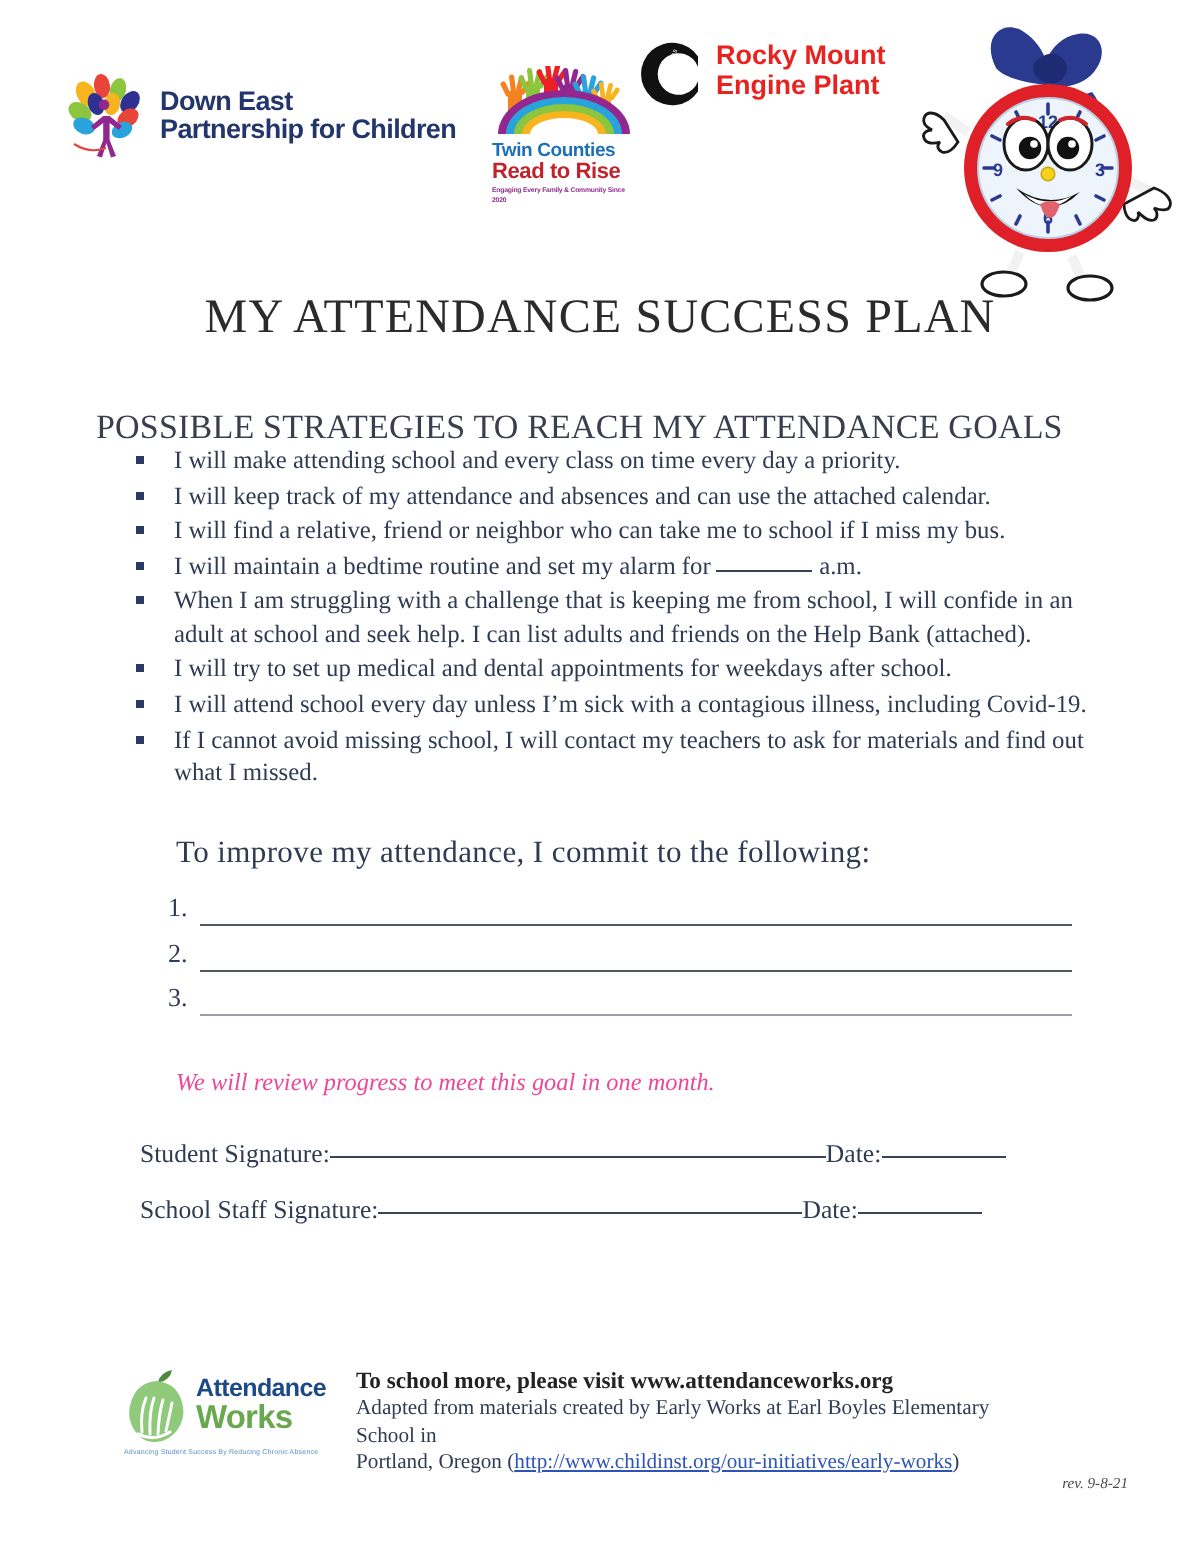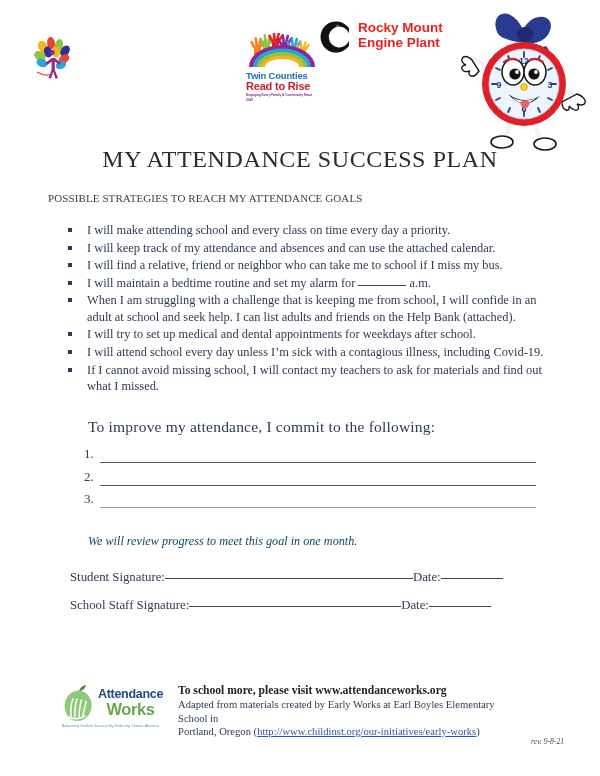--- a/index.html
+++ b/index.html
@@ -321,6 +321,10 @@
         <path d="M18.6 22 L12.5 27 L14 29 L18.6 25.5 L18.6 34 L15.5 42 L18 42.8 L20.2 35.5 L22.5 42.8 L25 42 L21.8 34 L21.8 25.5 L26.4 29 L28 27 L21.8 22 Z" fill="#92278f"></path>
         <path d="M4 36 q8 5 16 2" fill="none" stroke="#e8443a" stroke-width="1.1"></path>
       </svg>
+      <div class="dep-text">
+        <div>Down East</div>
+        <div>Partnership for Children</div>
+      </div>
     </div>
 
     <div class="logo-tcrr">

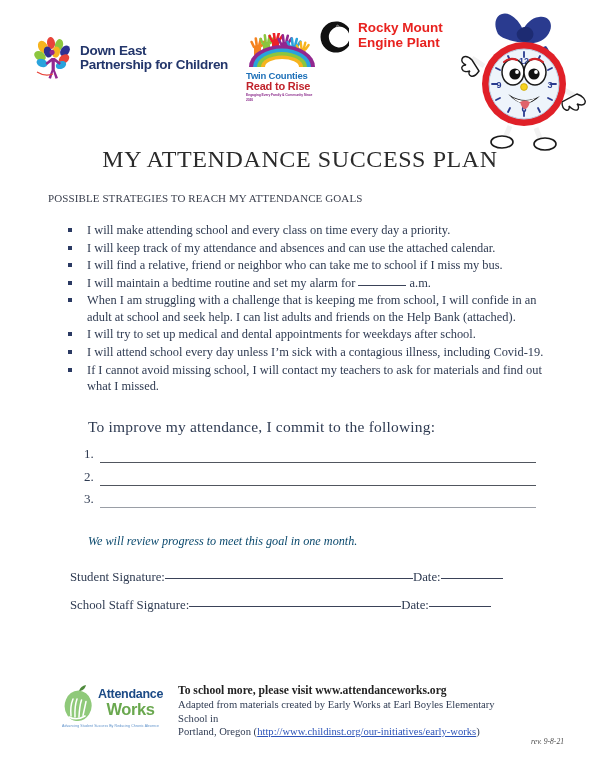--- a/index.html
+++ b/index.html
@@ -124,9 +124,9 @@
 
   .section-heading {
     position: absolute;
-    top: 192px;
+    top: 204px;
     left: 48px;
-    font-size: 11px;
+    font-size: 17px;
     letter-spacing: 0.1px;
     color: #3a3f4d;
   }

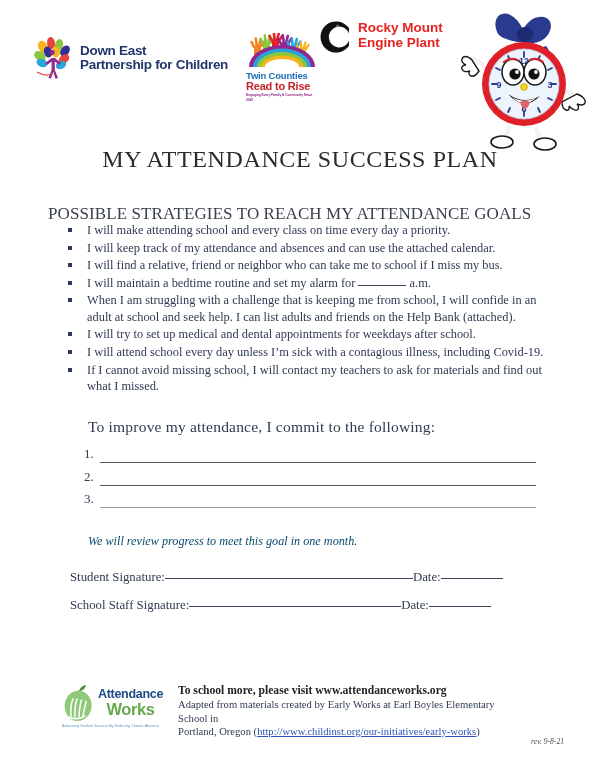--- a/index.html
+++ b/index.html
@@ -209,7 +209,7 @@
     left: 88px;
     font-style: italic;
     font-size: 12.2px;
-    color: #0c4a6e;
+    color: #ec4899;
   }
 
   

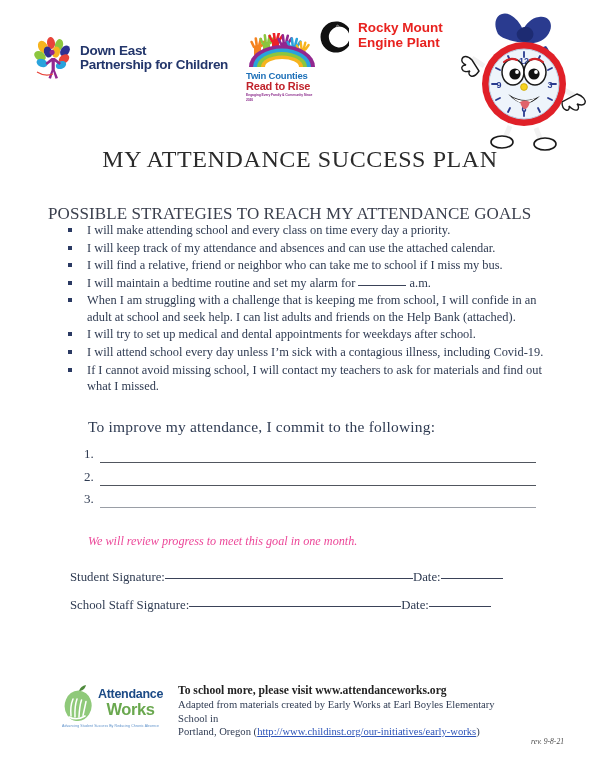--- a/index.html
+++ b/index.html
@@ -240,7 +240,7 @@
     top: 684px;
     width: 104px;
   }
-  .aw-inner { display: flex; align-items: center; gap: 3px; text-align: center; }
+  .aw-inner { display: flex; align-items: center; gap: 3px; }
   .aw-apple { width: 33px; height: 37px; flex: 0 0 auto; }
   .aw-words { line-height: 1; }
   .aw-w1 {

